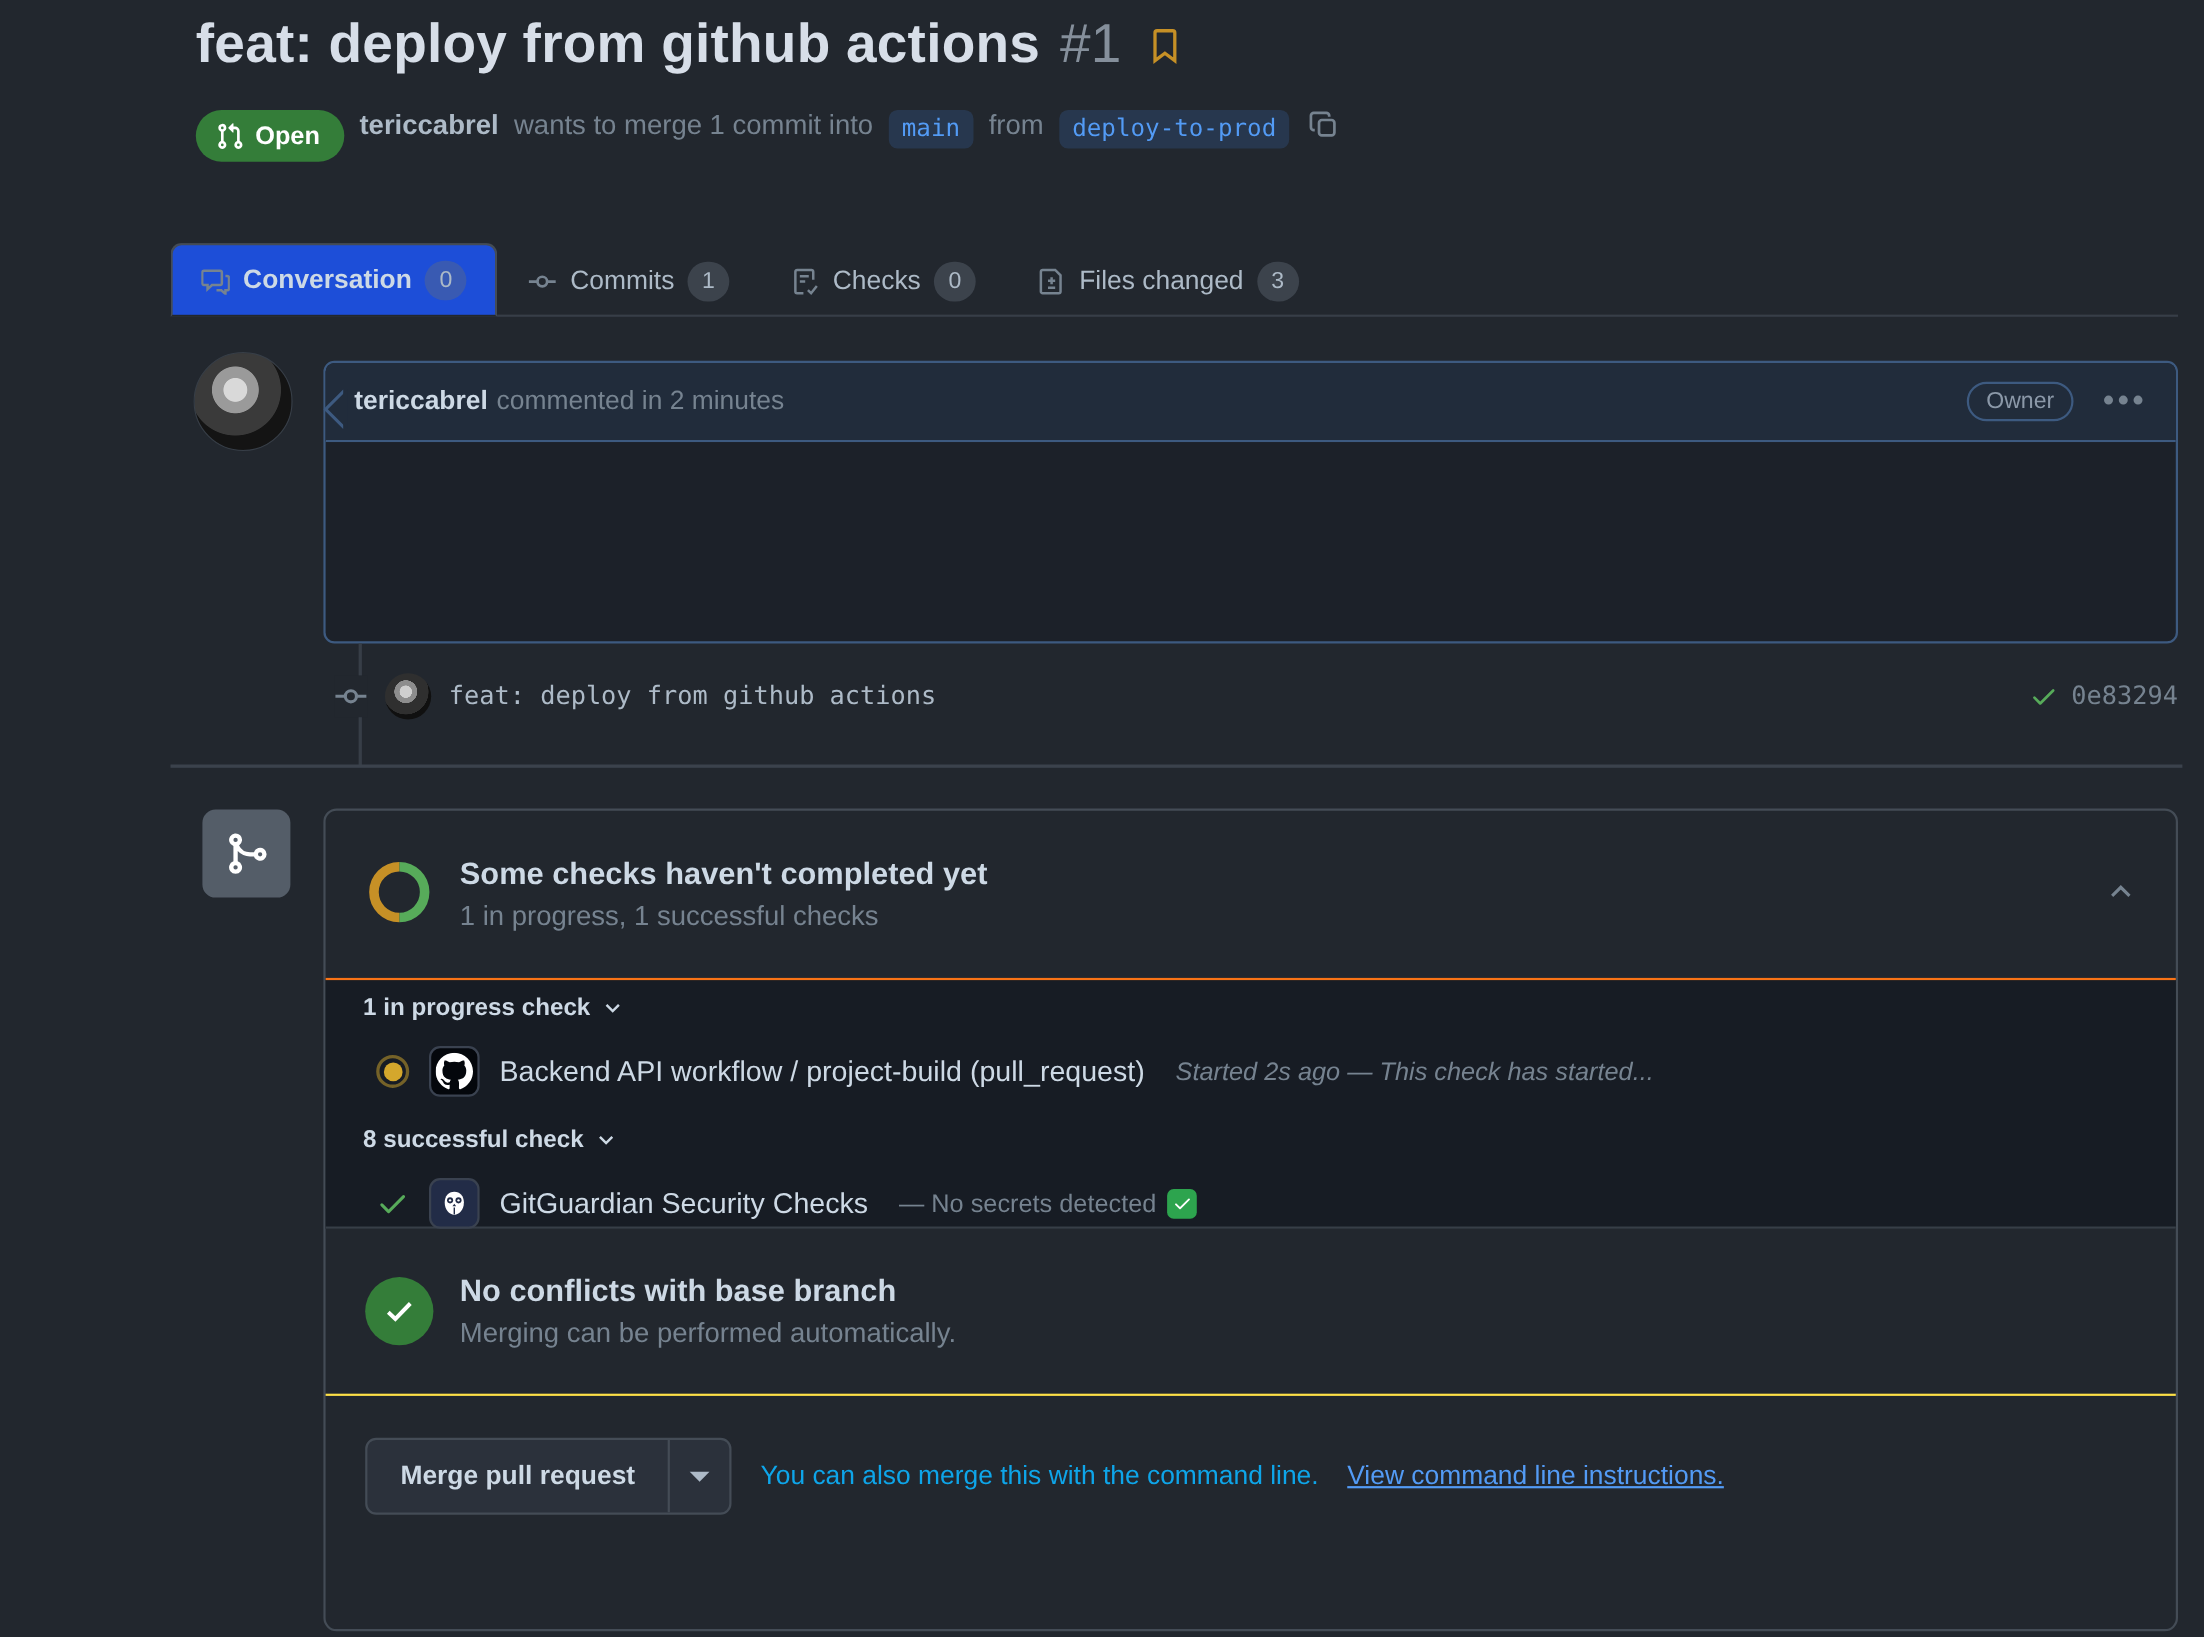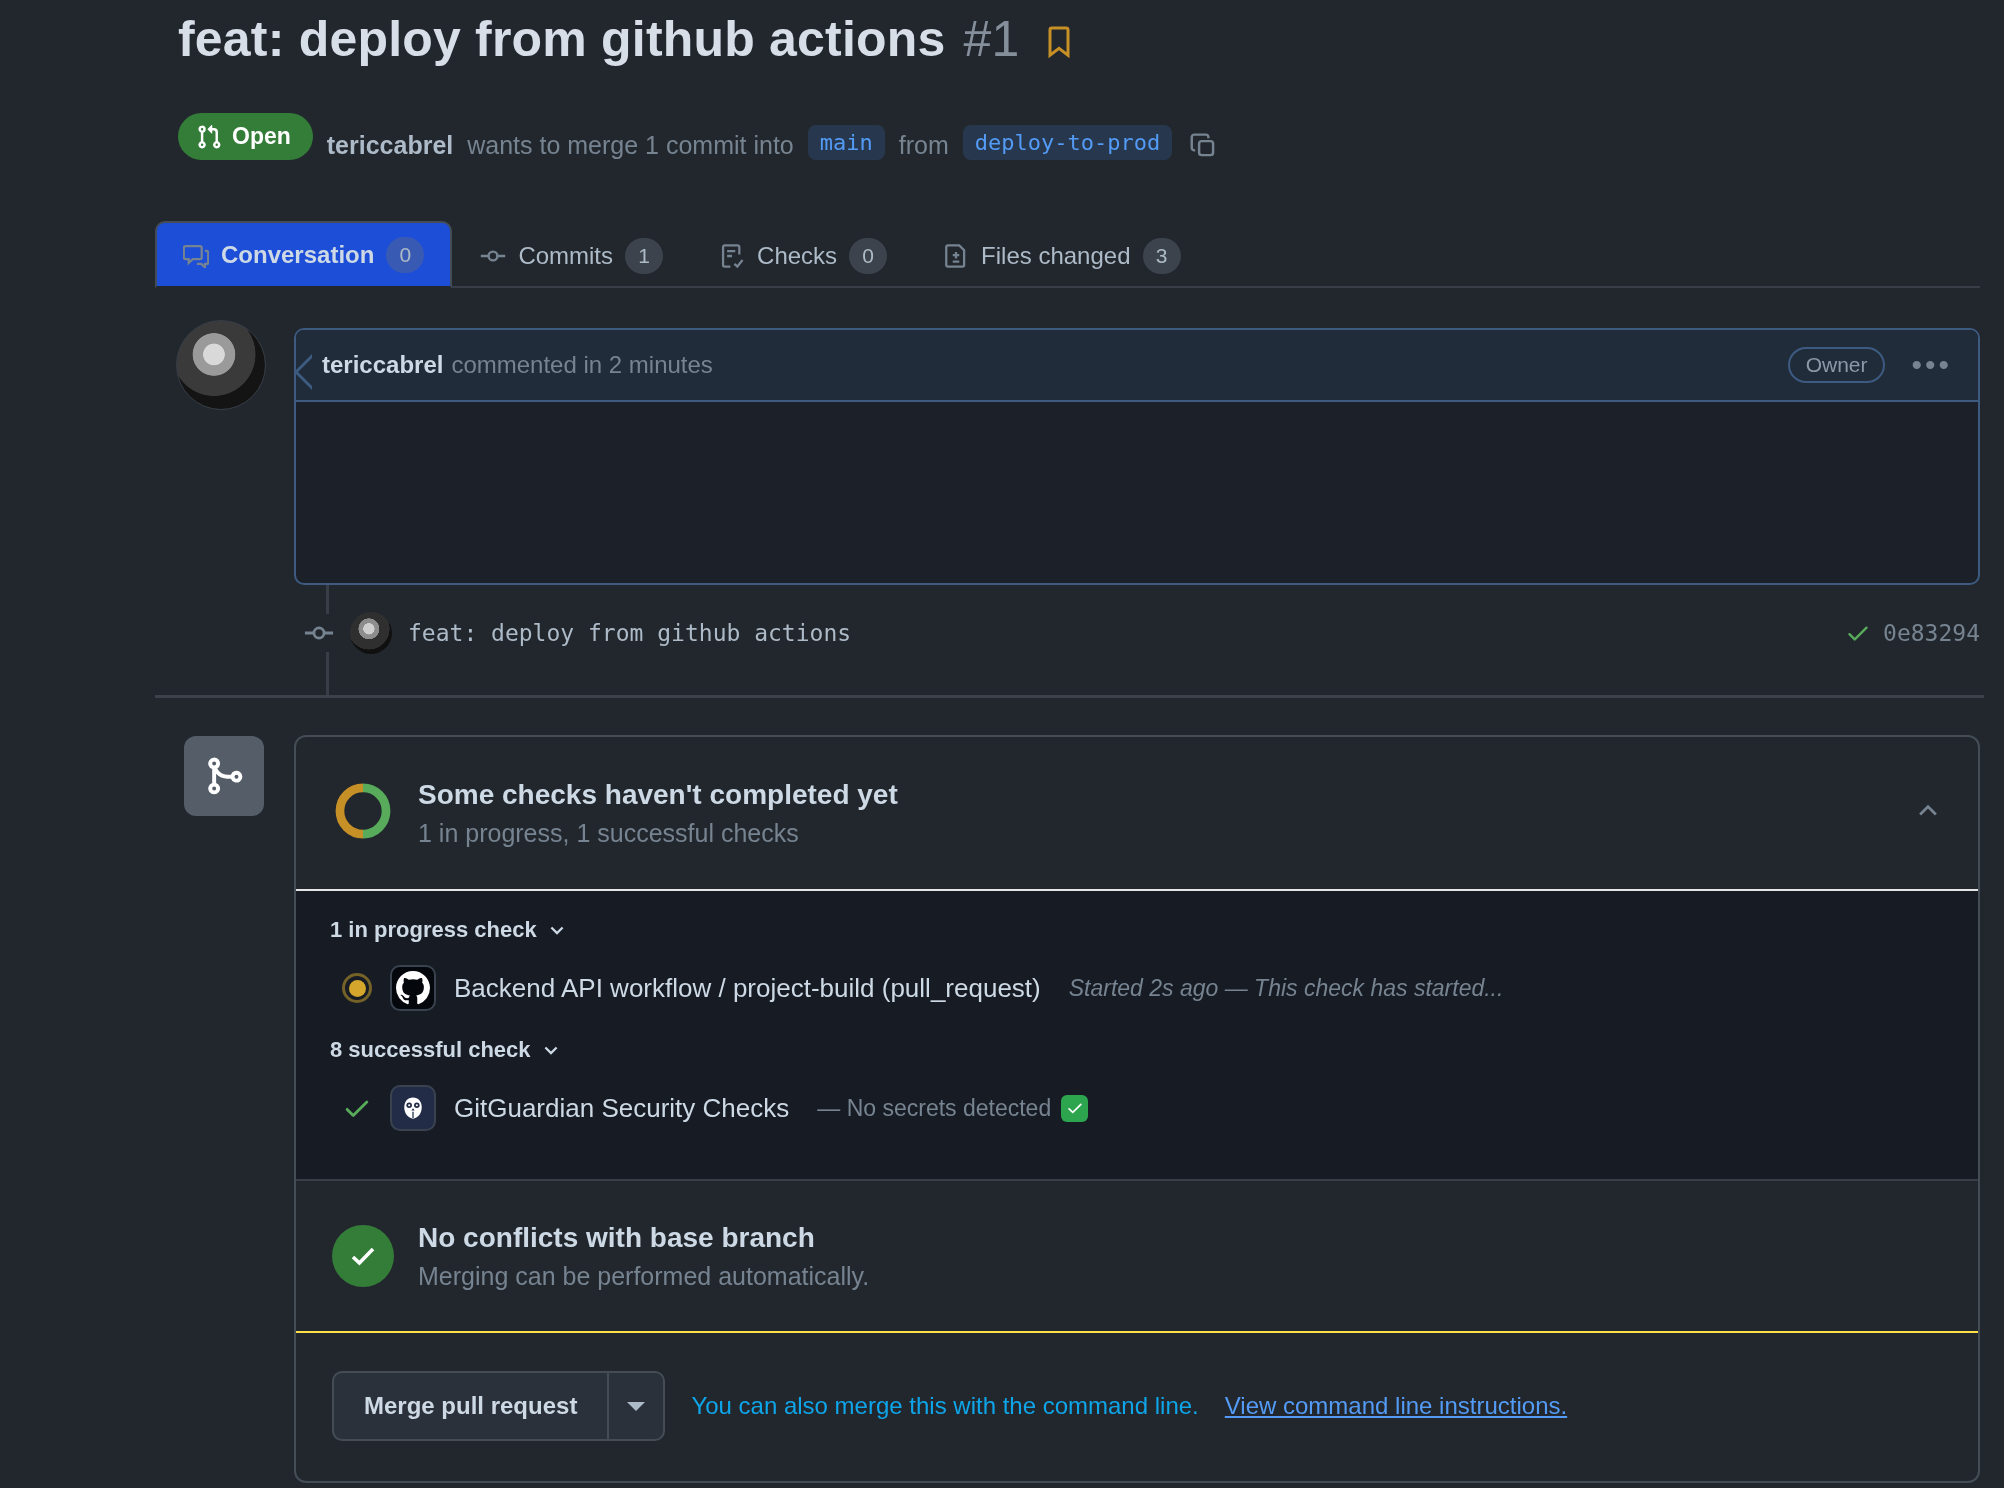--- a/index.html
+++ b/index.html
@@ -24,7 +24,7 @@
 
   .pr-meta {
     position:absolute; left:178px; top:100px; width:1800px; height:60px;
-    display:flex; align-items:flex-end; gap:14px; font-size:25px; color:#768390;
+    display:flex; align-items:flex-start; gap:14px; font-size:25px; color:#768390;
   }
   .state-badge {
     display:inline-flex; align-items:center; gap:10px;

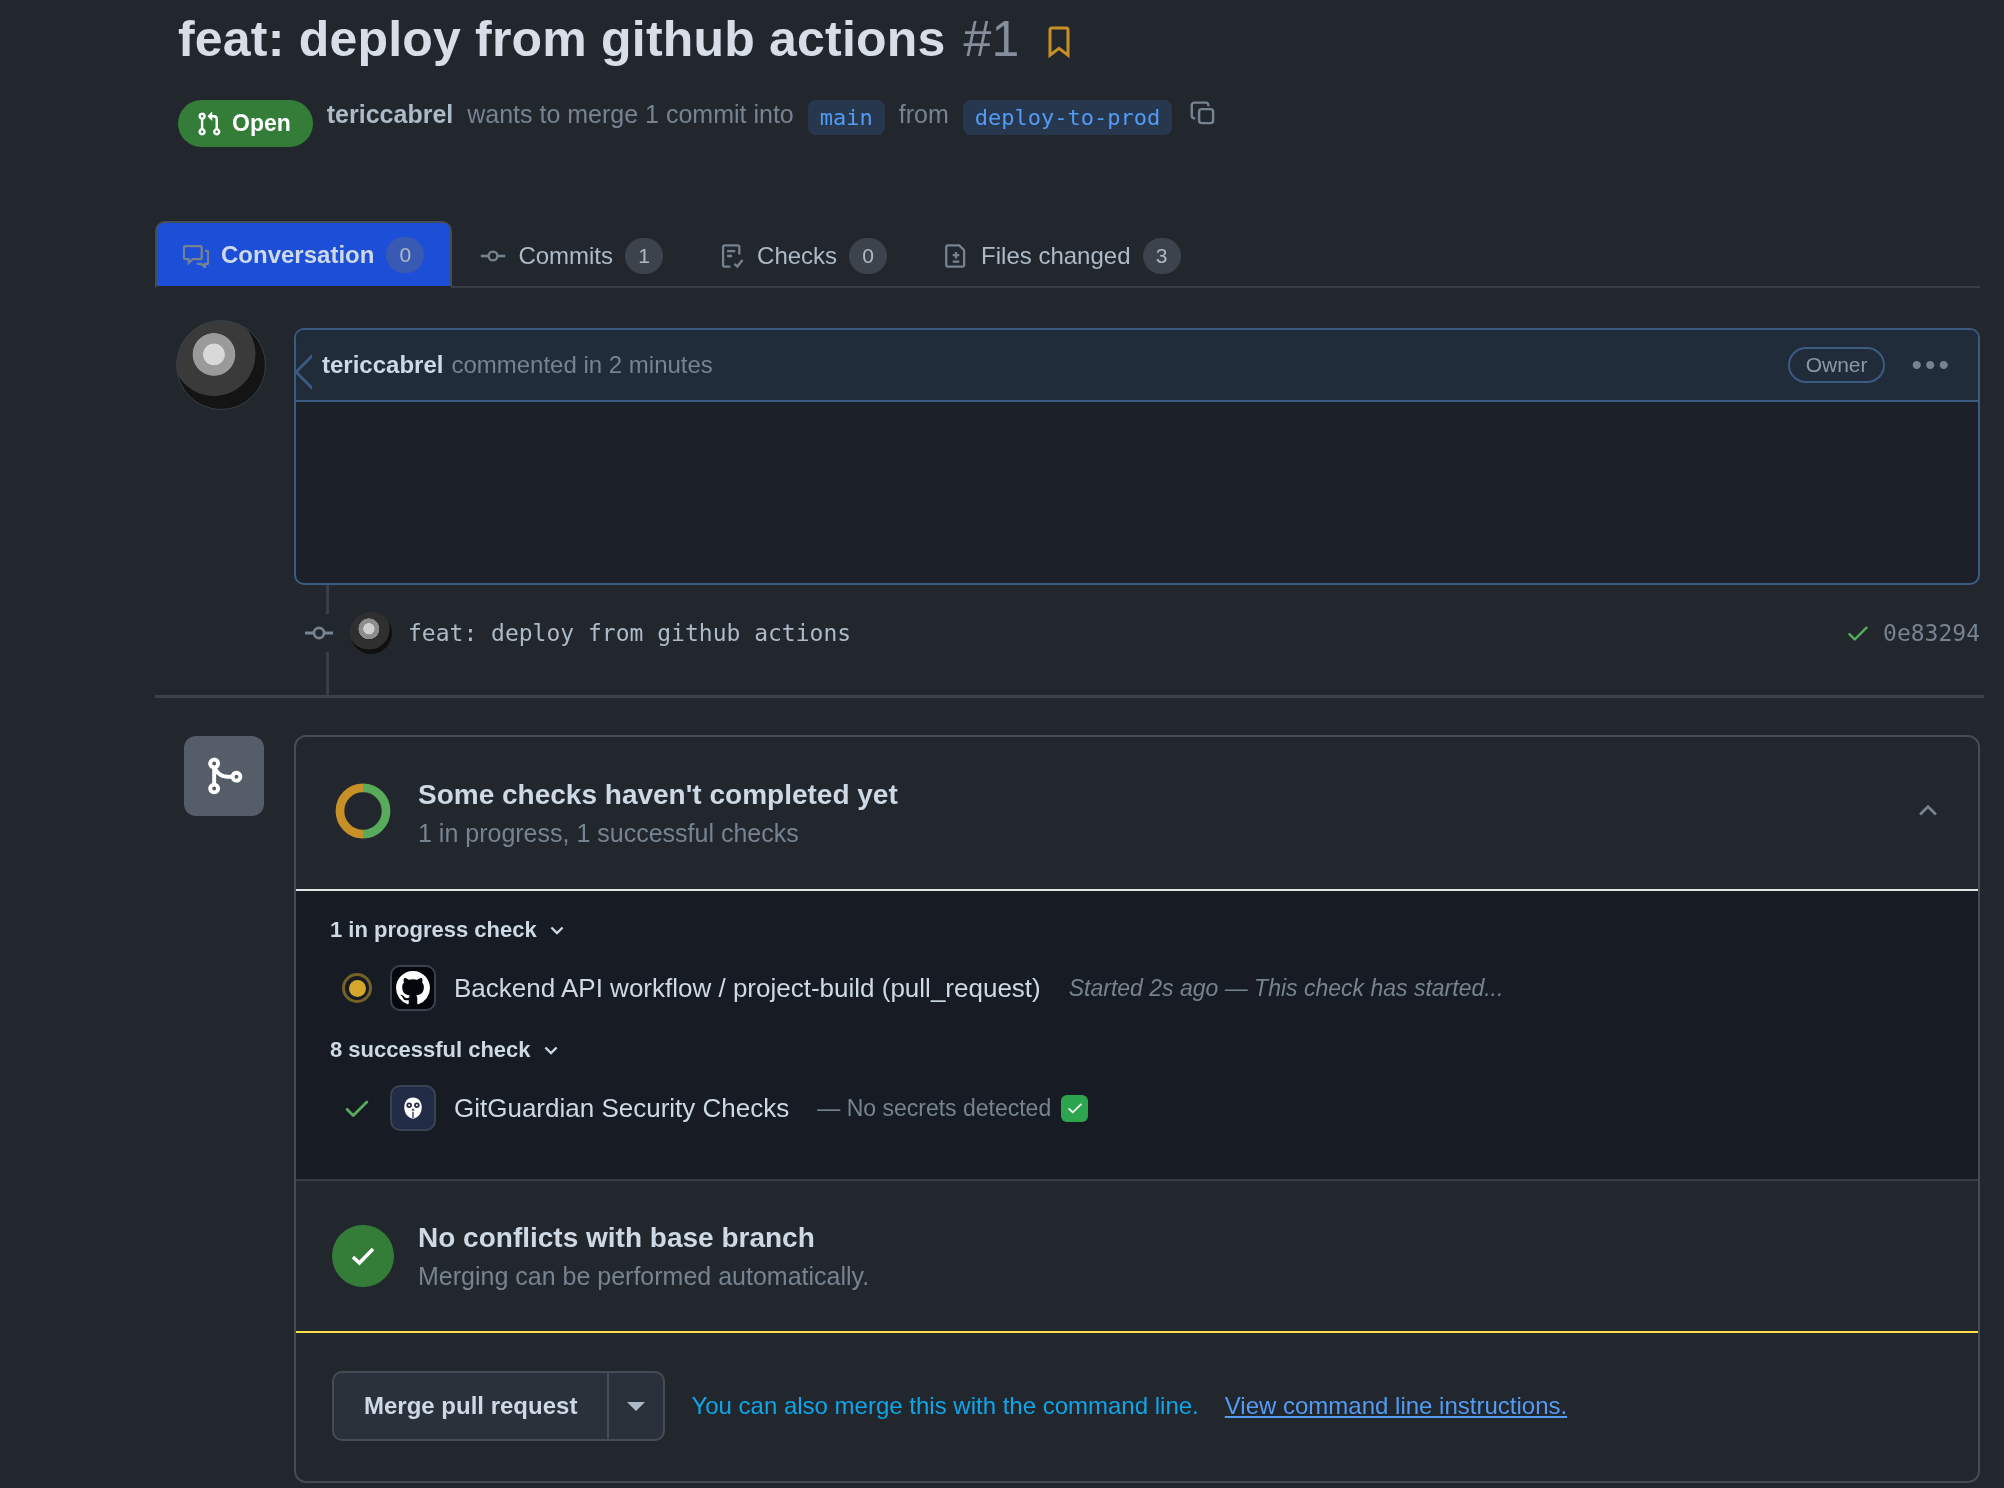--- a/index.html
+++ b/index.html
@@ -131,8 +131,8 @@
   .collapse-icon { margin-left:auto; color:#768390; cursor:pointer; }
 
   .checks-area {
-    background:#171c24; border-top:2px solid #e5e5e5; border-bottom:2px solid #373e47;
-    height:292px; padding:26px 34px 0 34px;
+    background:#171c24; border-top:2px solid #f97316; border-bottom:2px solid #373e47;
+    height:228px; padding:12px 34px 0 34px;
   }
   .checks-group-header {
     font-size:22px; font-weight:700; color:#cdd9e5; display:flex; align-items:center; gap:10px; cursor:pointer;

